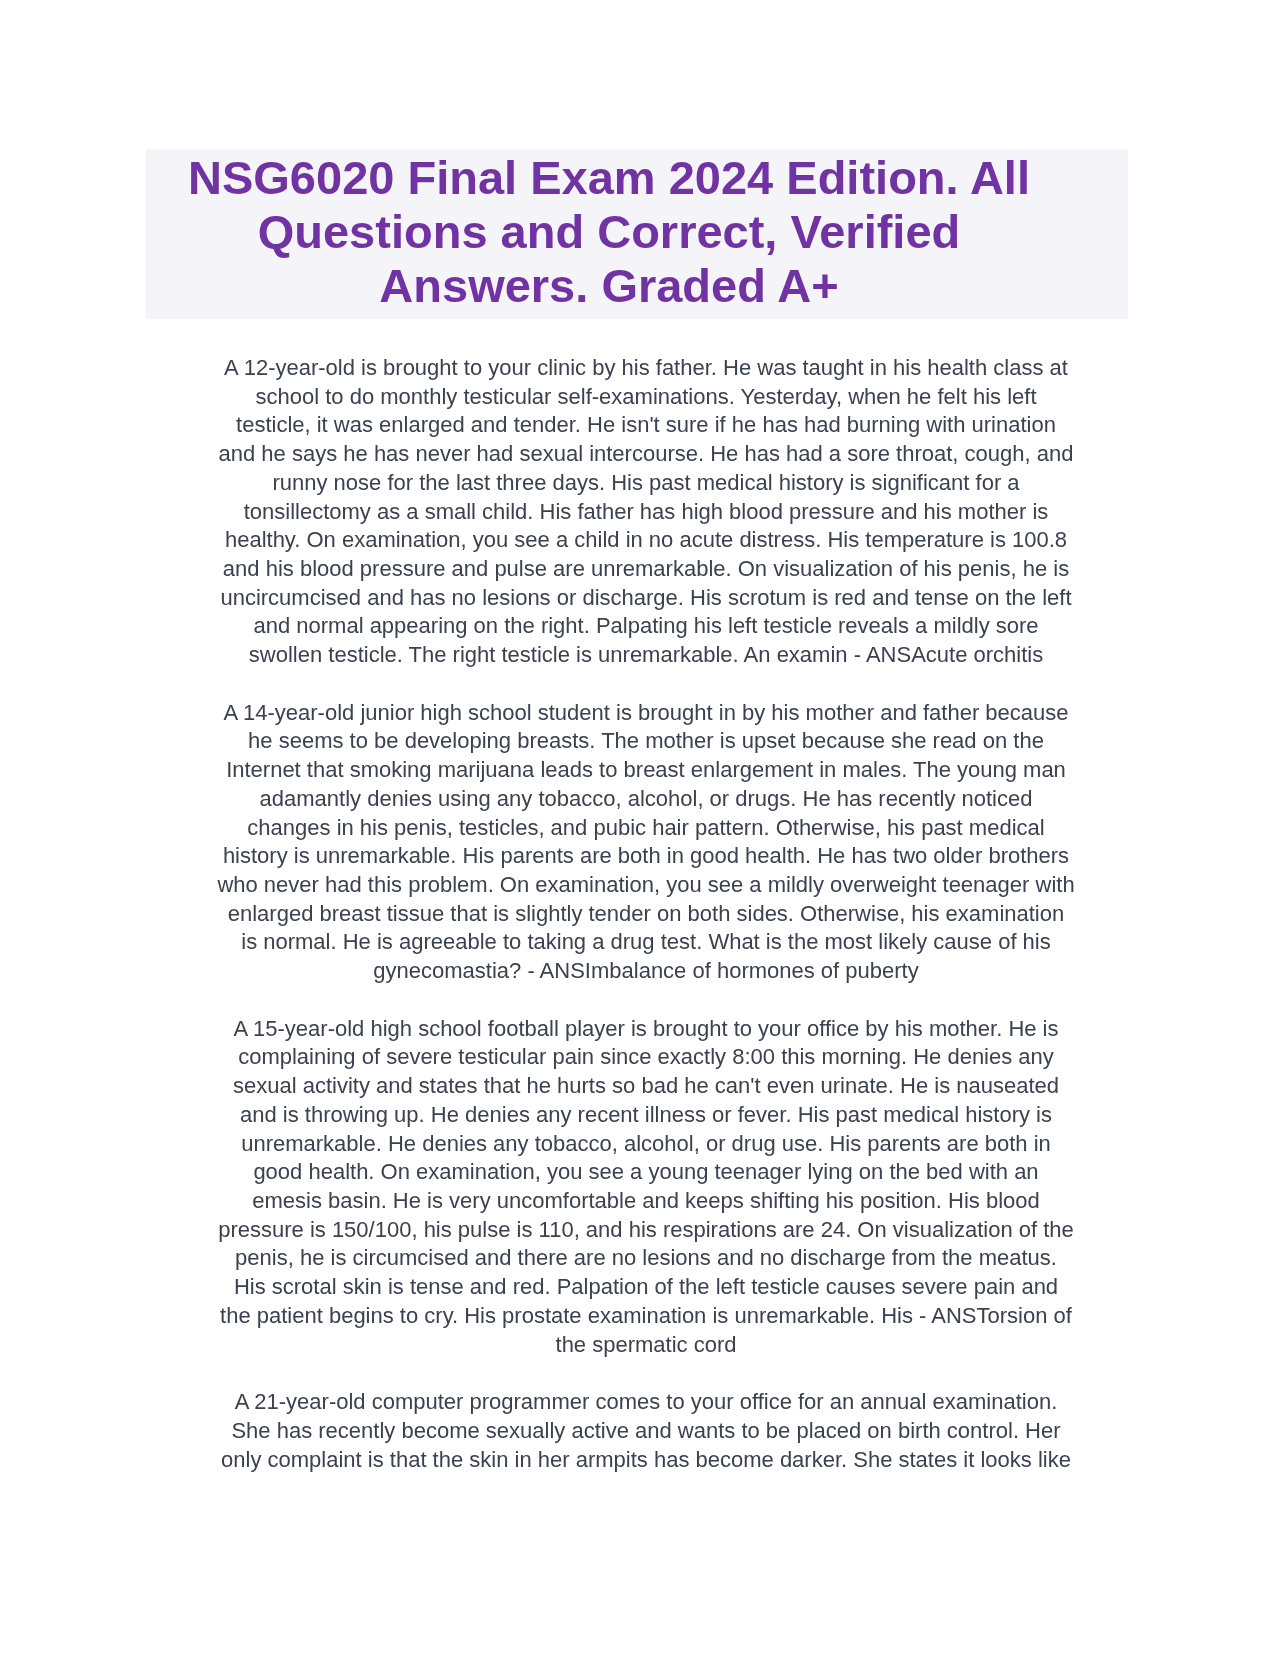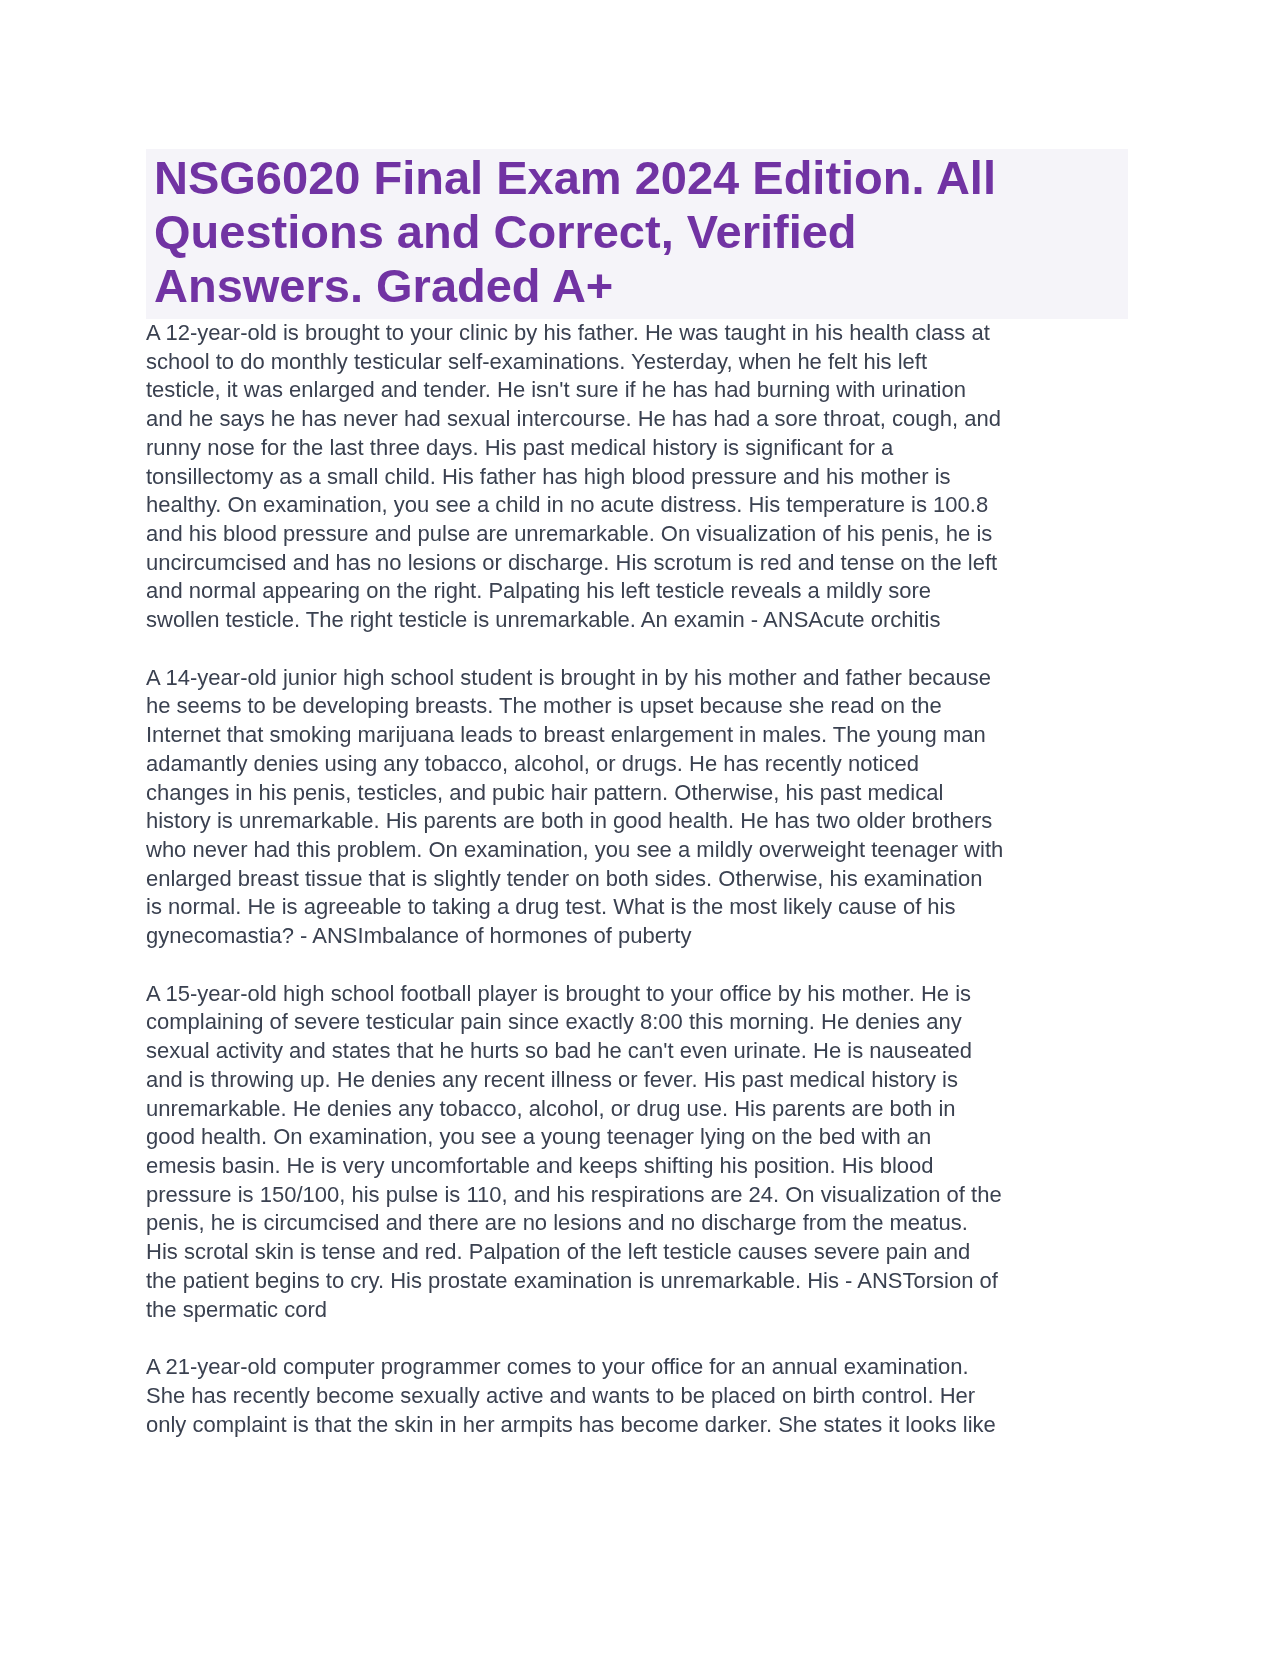--- a/index.html
+++ b/index.html
@@ -22,6 +22,7 @@
   }
   .doc {
     padding: 149px 0 0 146px;
+    text-align: center;
   }
   .title-block {
     width: 982px;

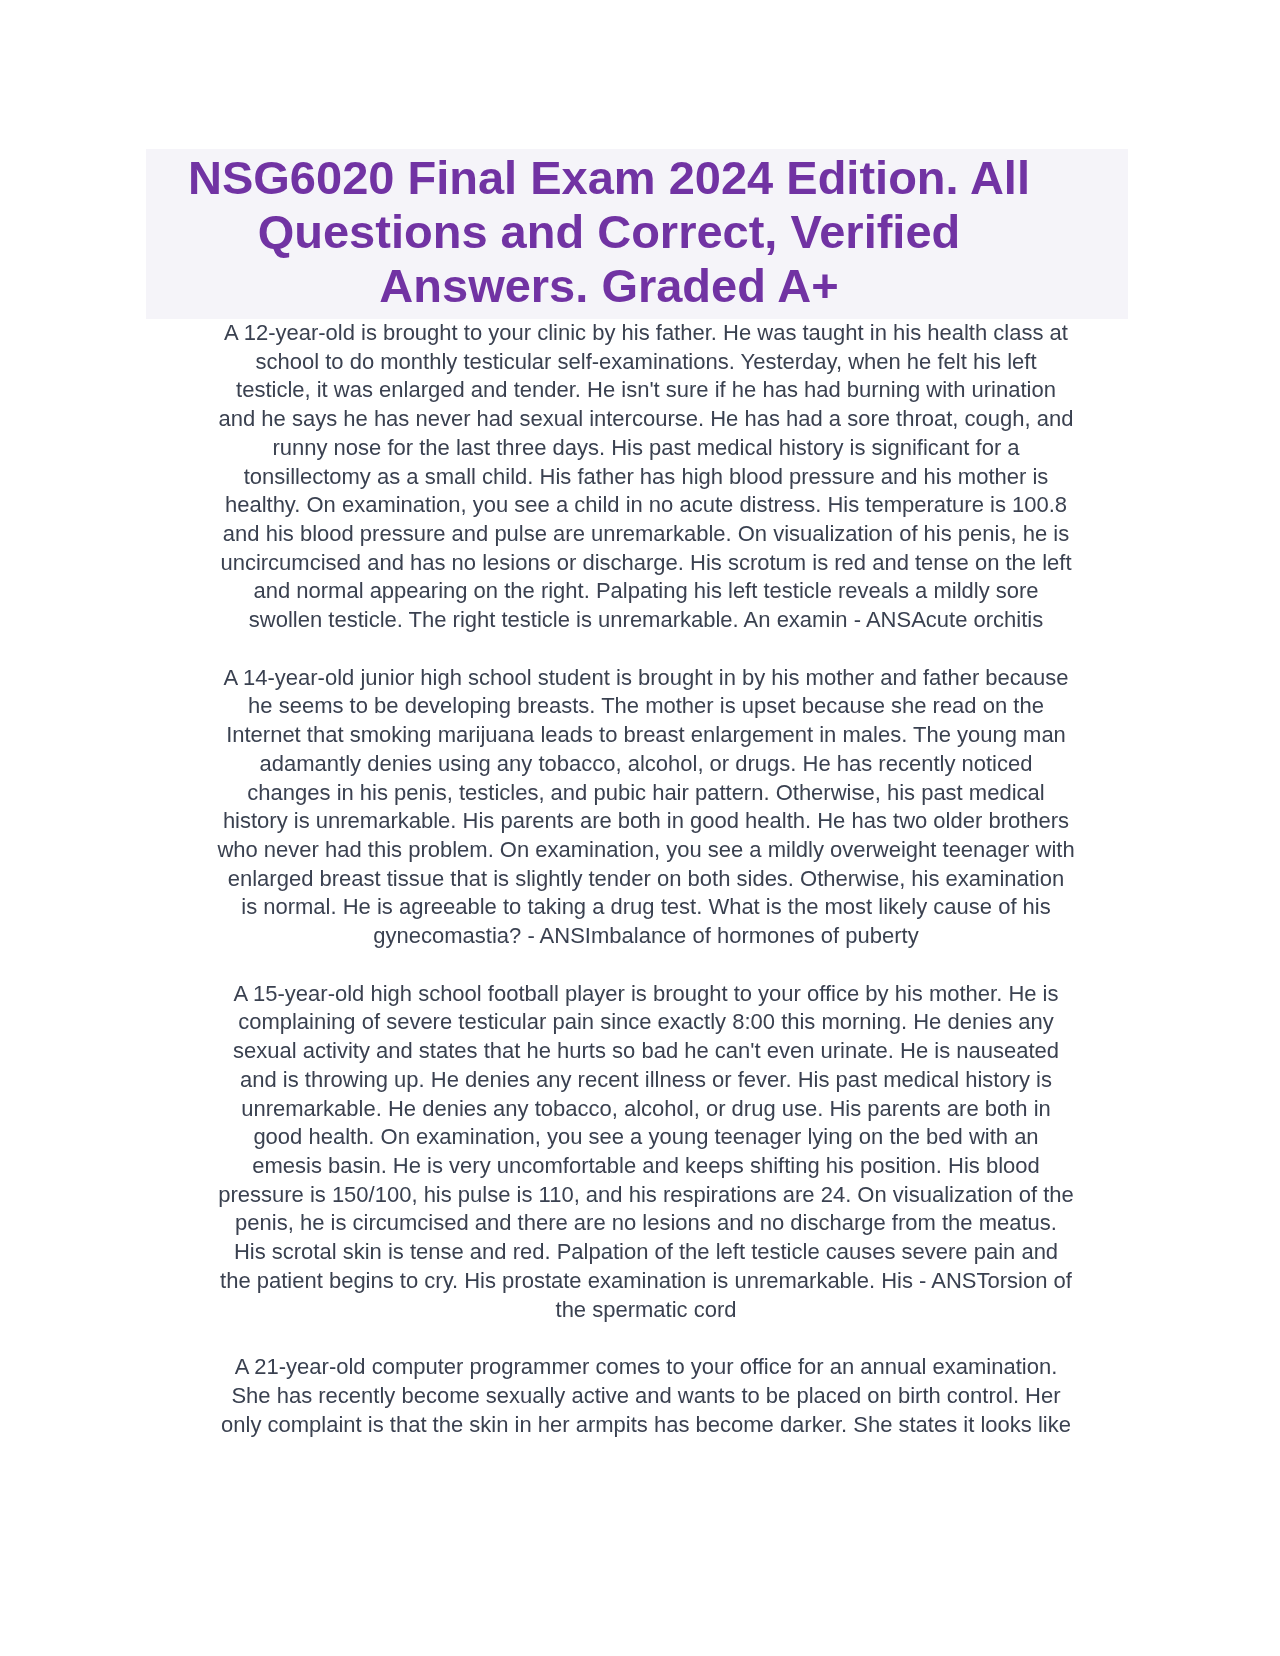--- a/index.html
+++ b/index.html
@@ -39,6 +39,7 @@
     letter-spacing: 0;
   }
   .content {
+    margin-top: 35px;
     width: 1000px;
   }
   p.qa-paragraph {

